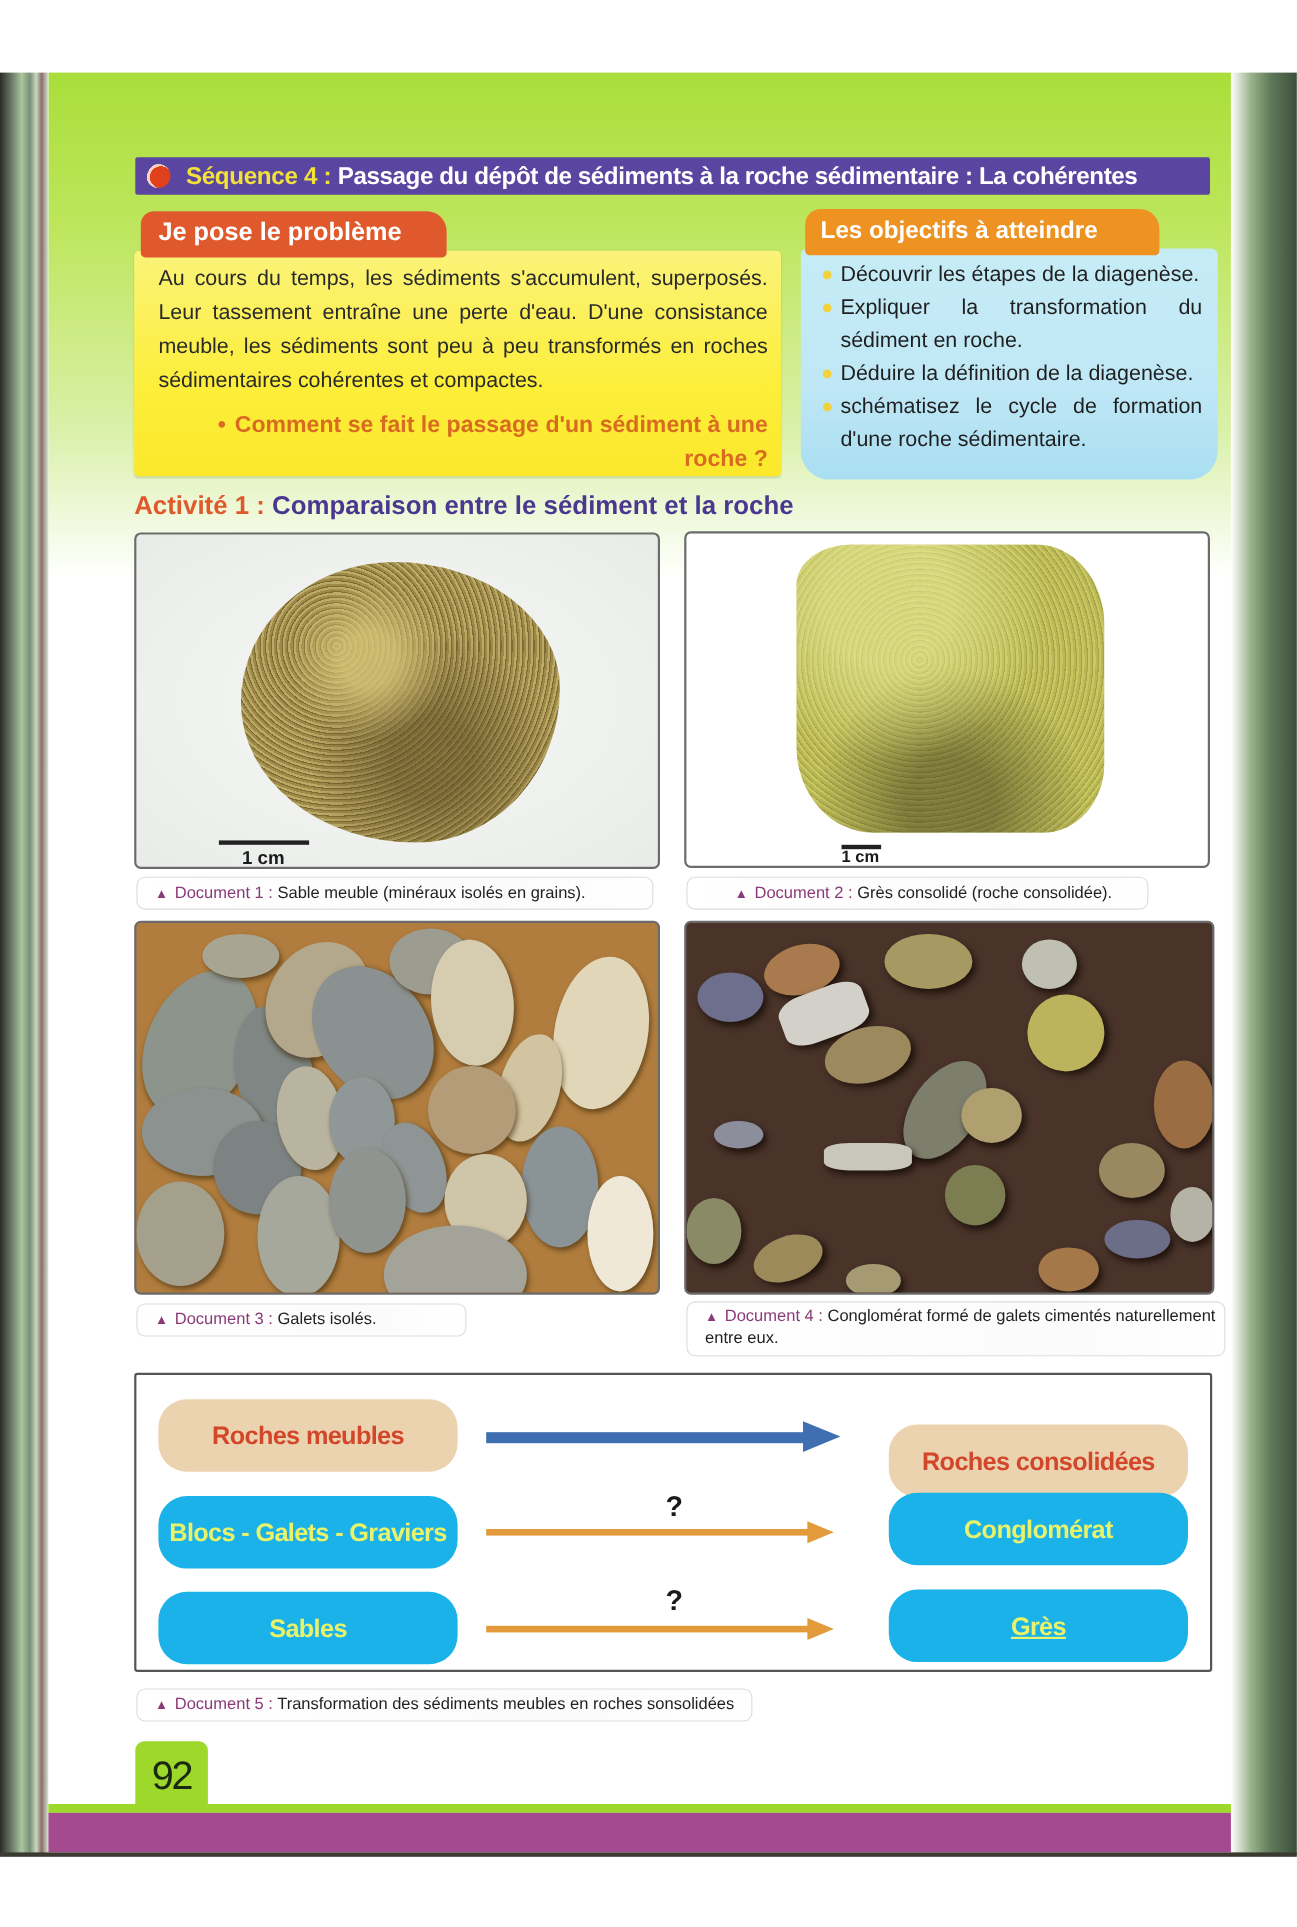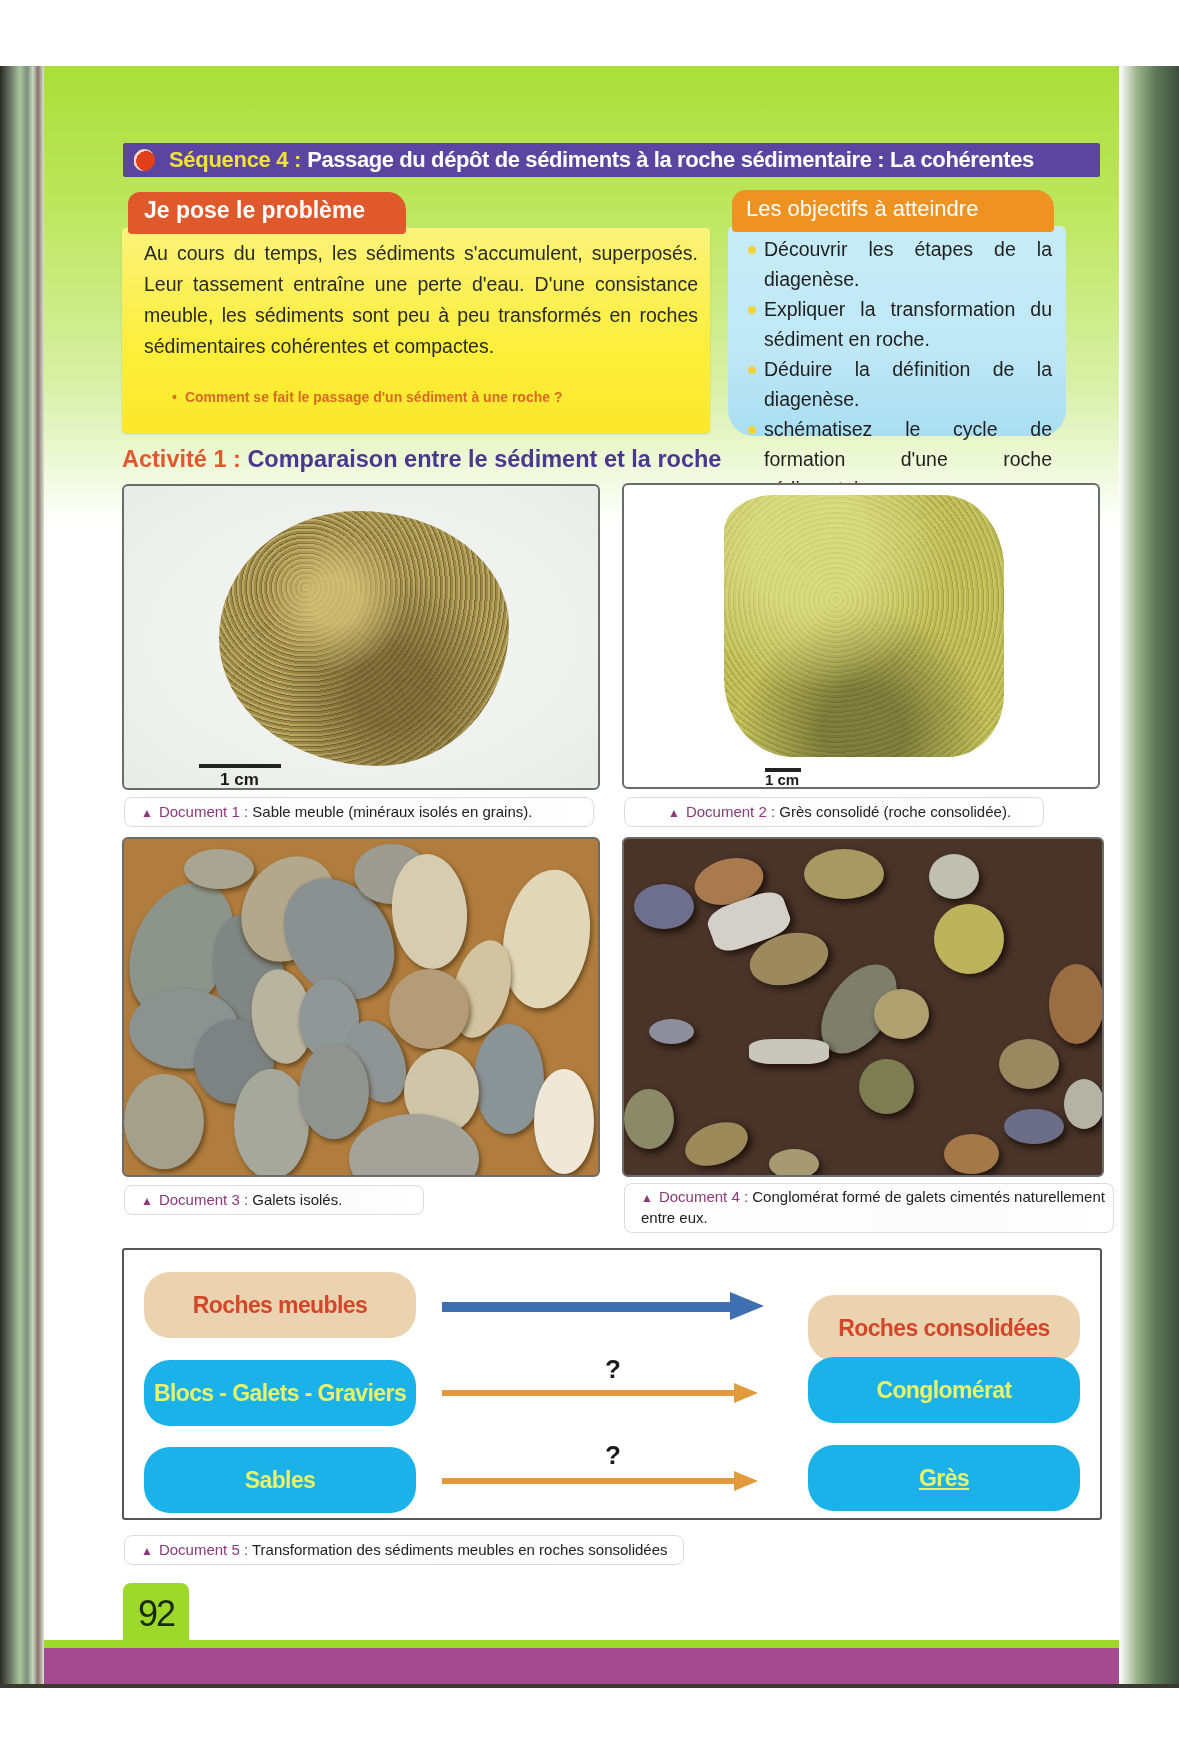--- a/index.html
+++ b/index.html
@@ -70,7 +70,7 @@
   .obj-tab {
     position: absolute; left: 732px; top: 190px; width: 322px; height: 42px;
     background: #ee9222; border-radius: 14px 18px 4px 4px;
-    color: #ffffff; font-weight: normal; font-size: 22px; padding: 6px 0 16px 14px;
+    color: #ffffff; font-weight: bold; font-size: 22px; padding: 6px 0 16px 14px;
   }
   .obj-box {
     position: absolute; left: 728px; top: 226px; width: 338px; height: 210px;

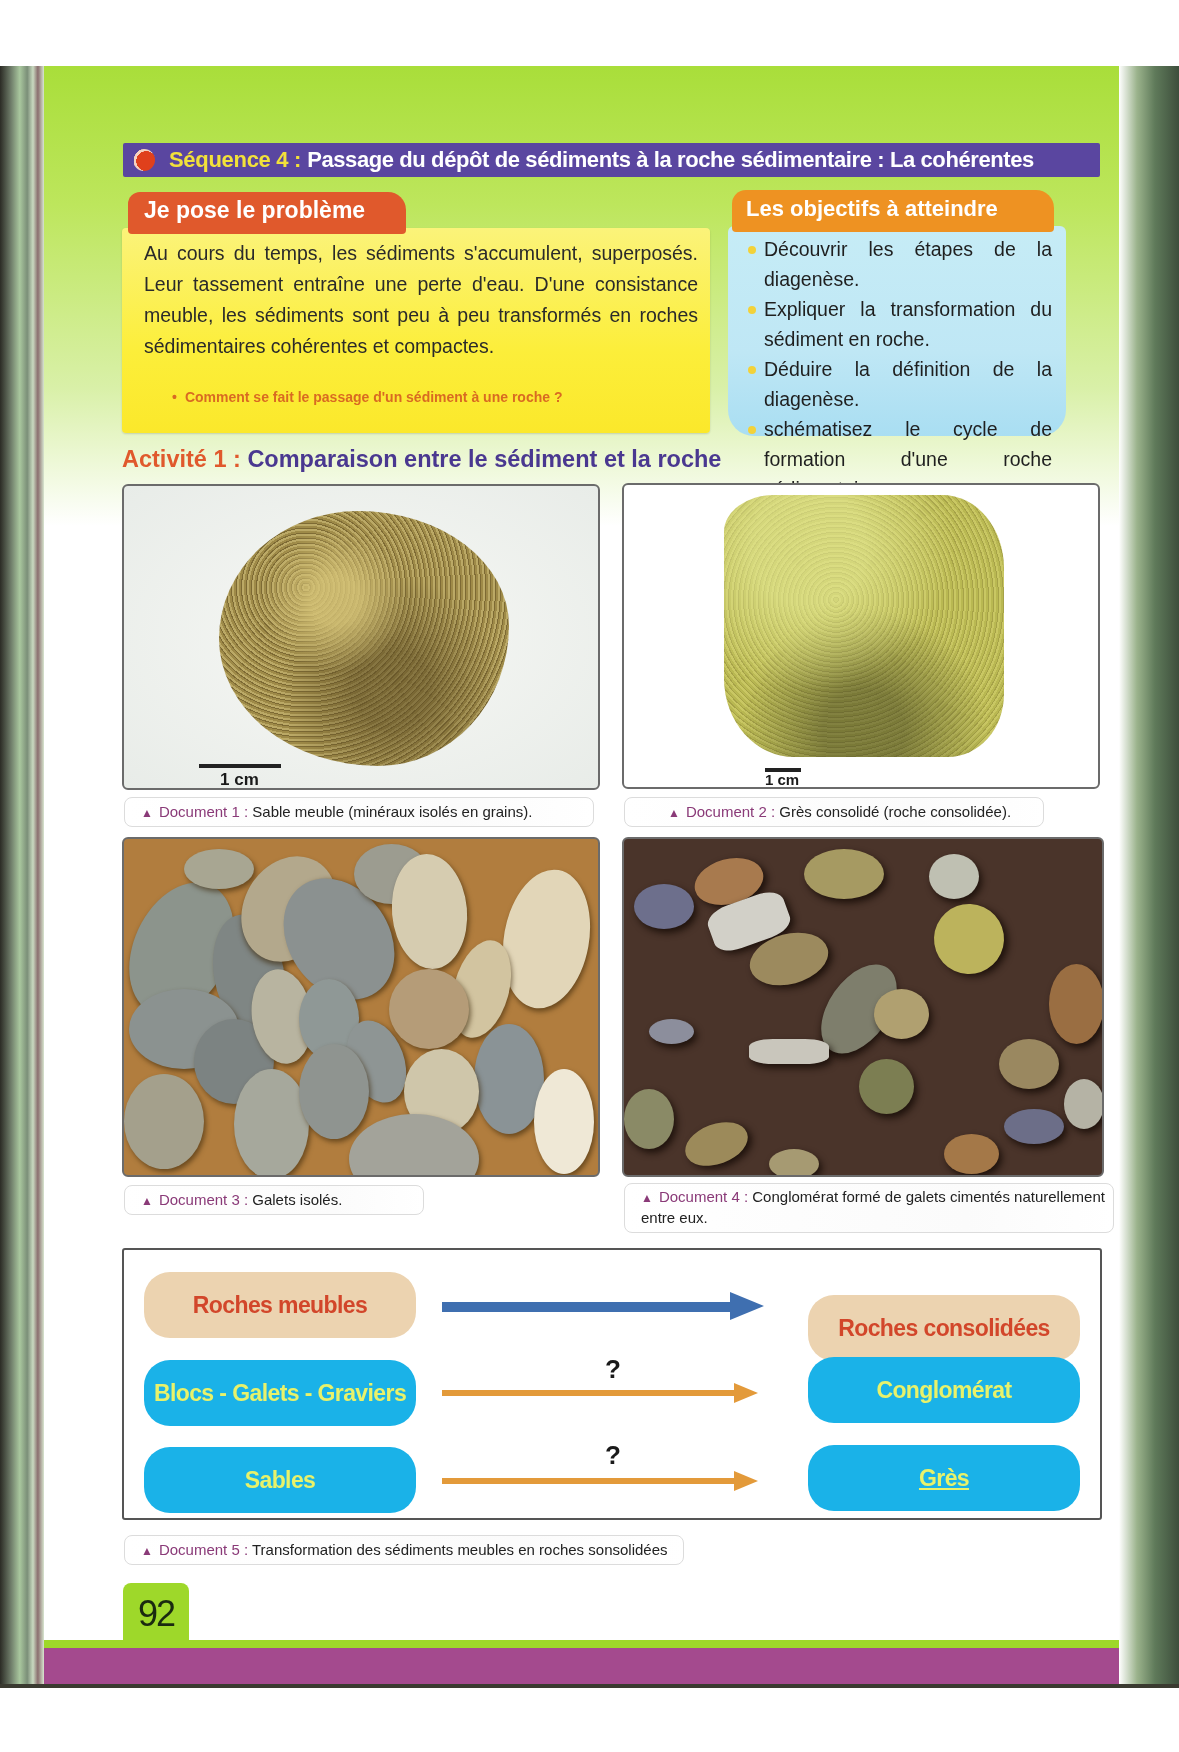--- a/index.html
+++ b/index.html
@@ -73,7 +73,7 @@
     color: #ffffff; font-weight: bold; font-size: 22px; padding: 6px 0 16px 14px;
   }
   .obj-box {
-    position: absolute; left: 728px; top: 226px; width: 338px; height: 210px;
+    position: absolute; left: 728px; top: 226px; width: 379px; height: 210px;
     background: linear-gradient(180deg, #c6ecf6 0%, #bfe7f5 60%, #a9def2 100%);
     border-radius: 6px 6px 26px 26px; padding: 8px 14px 0 16px;
   }

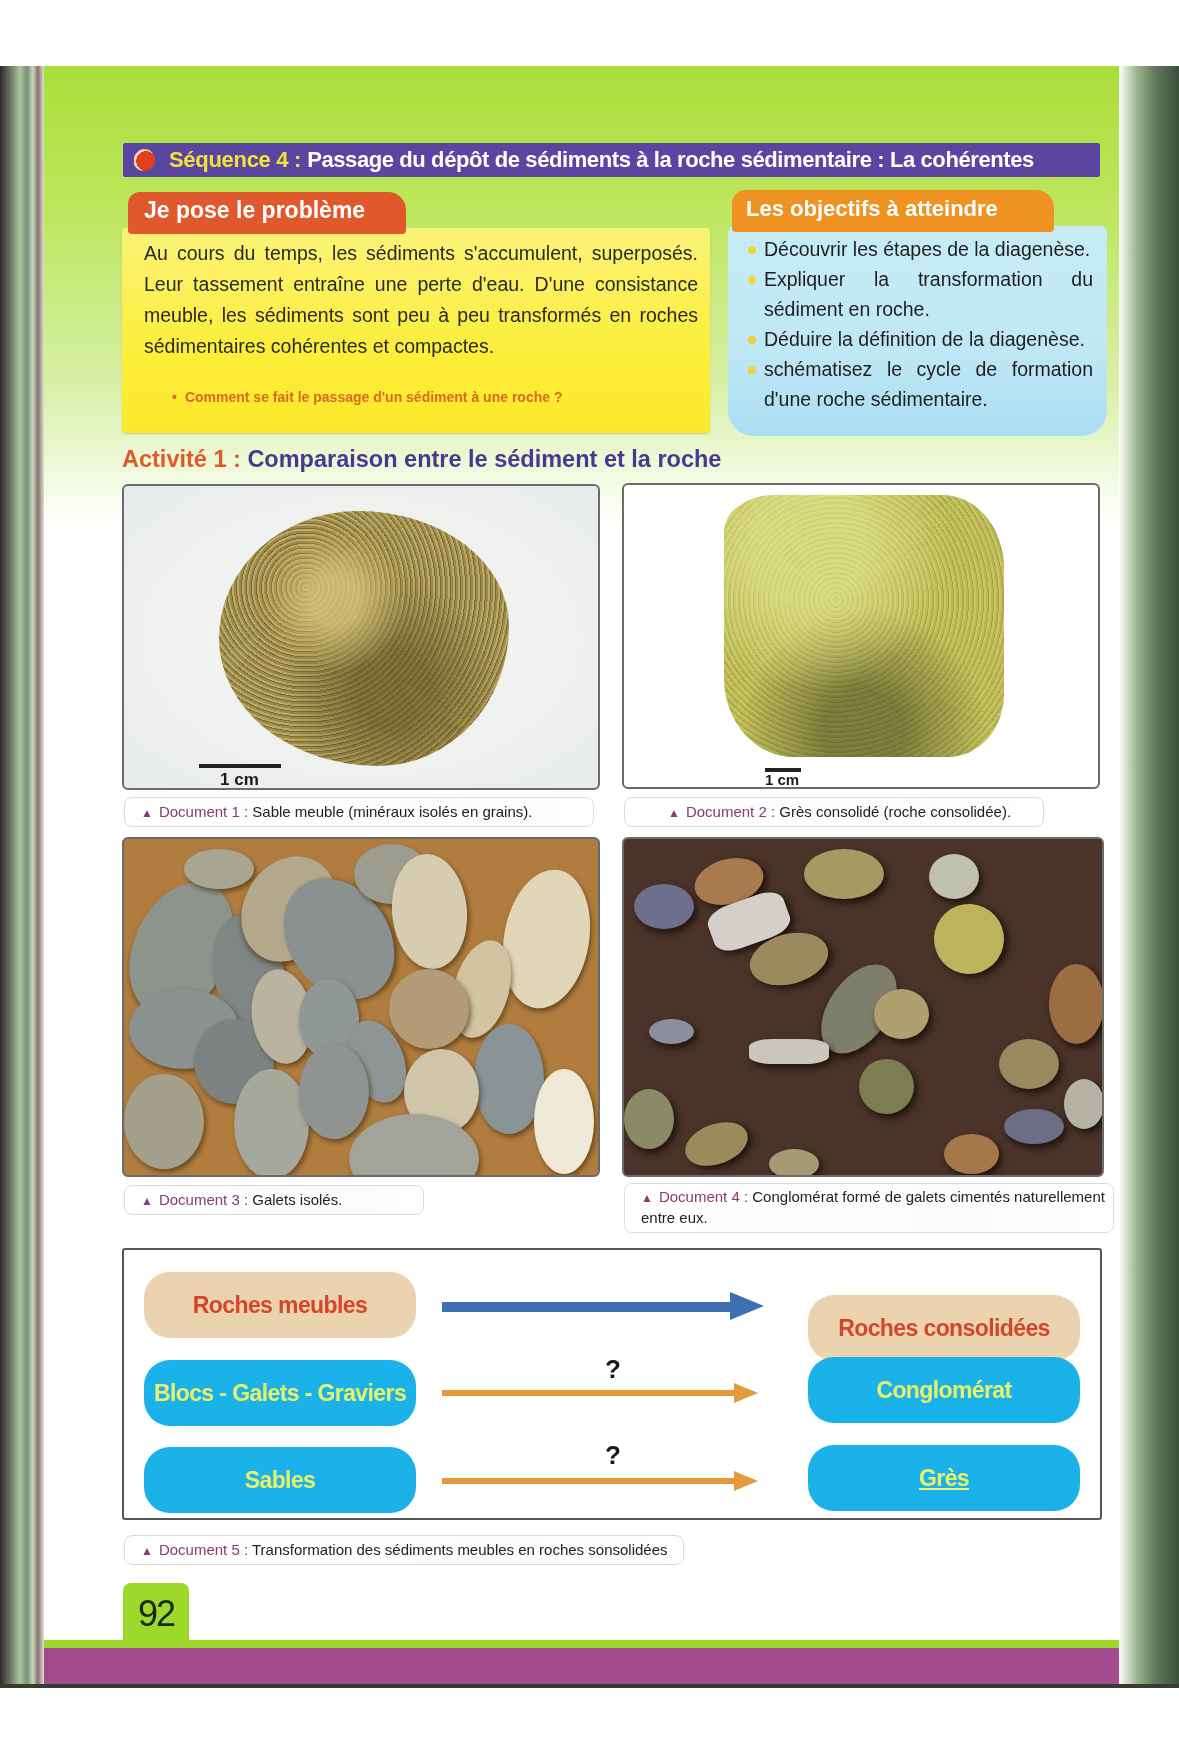--- a/index.html
+++ b/index.html
@@ -61,8 +61,8 @@
   }
   .problem-text { font-size: 19.5px; line-height: 31px; color: #2a2a2a; text-align: justify; }
   .problem-question {
-    margin-top: 20px; padding-left: 48px; text-indent: -20px;
-    font-size: 14px; line-height: 31px; font-weight: bold; color: #d96a22;
+    margin-top: 9px; padding-left: 48px; text-indent: -20px;
+    font-size: 21px; line-height: 31px; font-weight: bold; color: #d96a22; text-align: right;
   }
   .problem-question .bullet { color: #d96a22; margin-right: 8px; }
 

